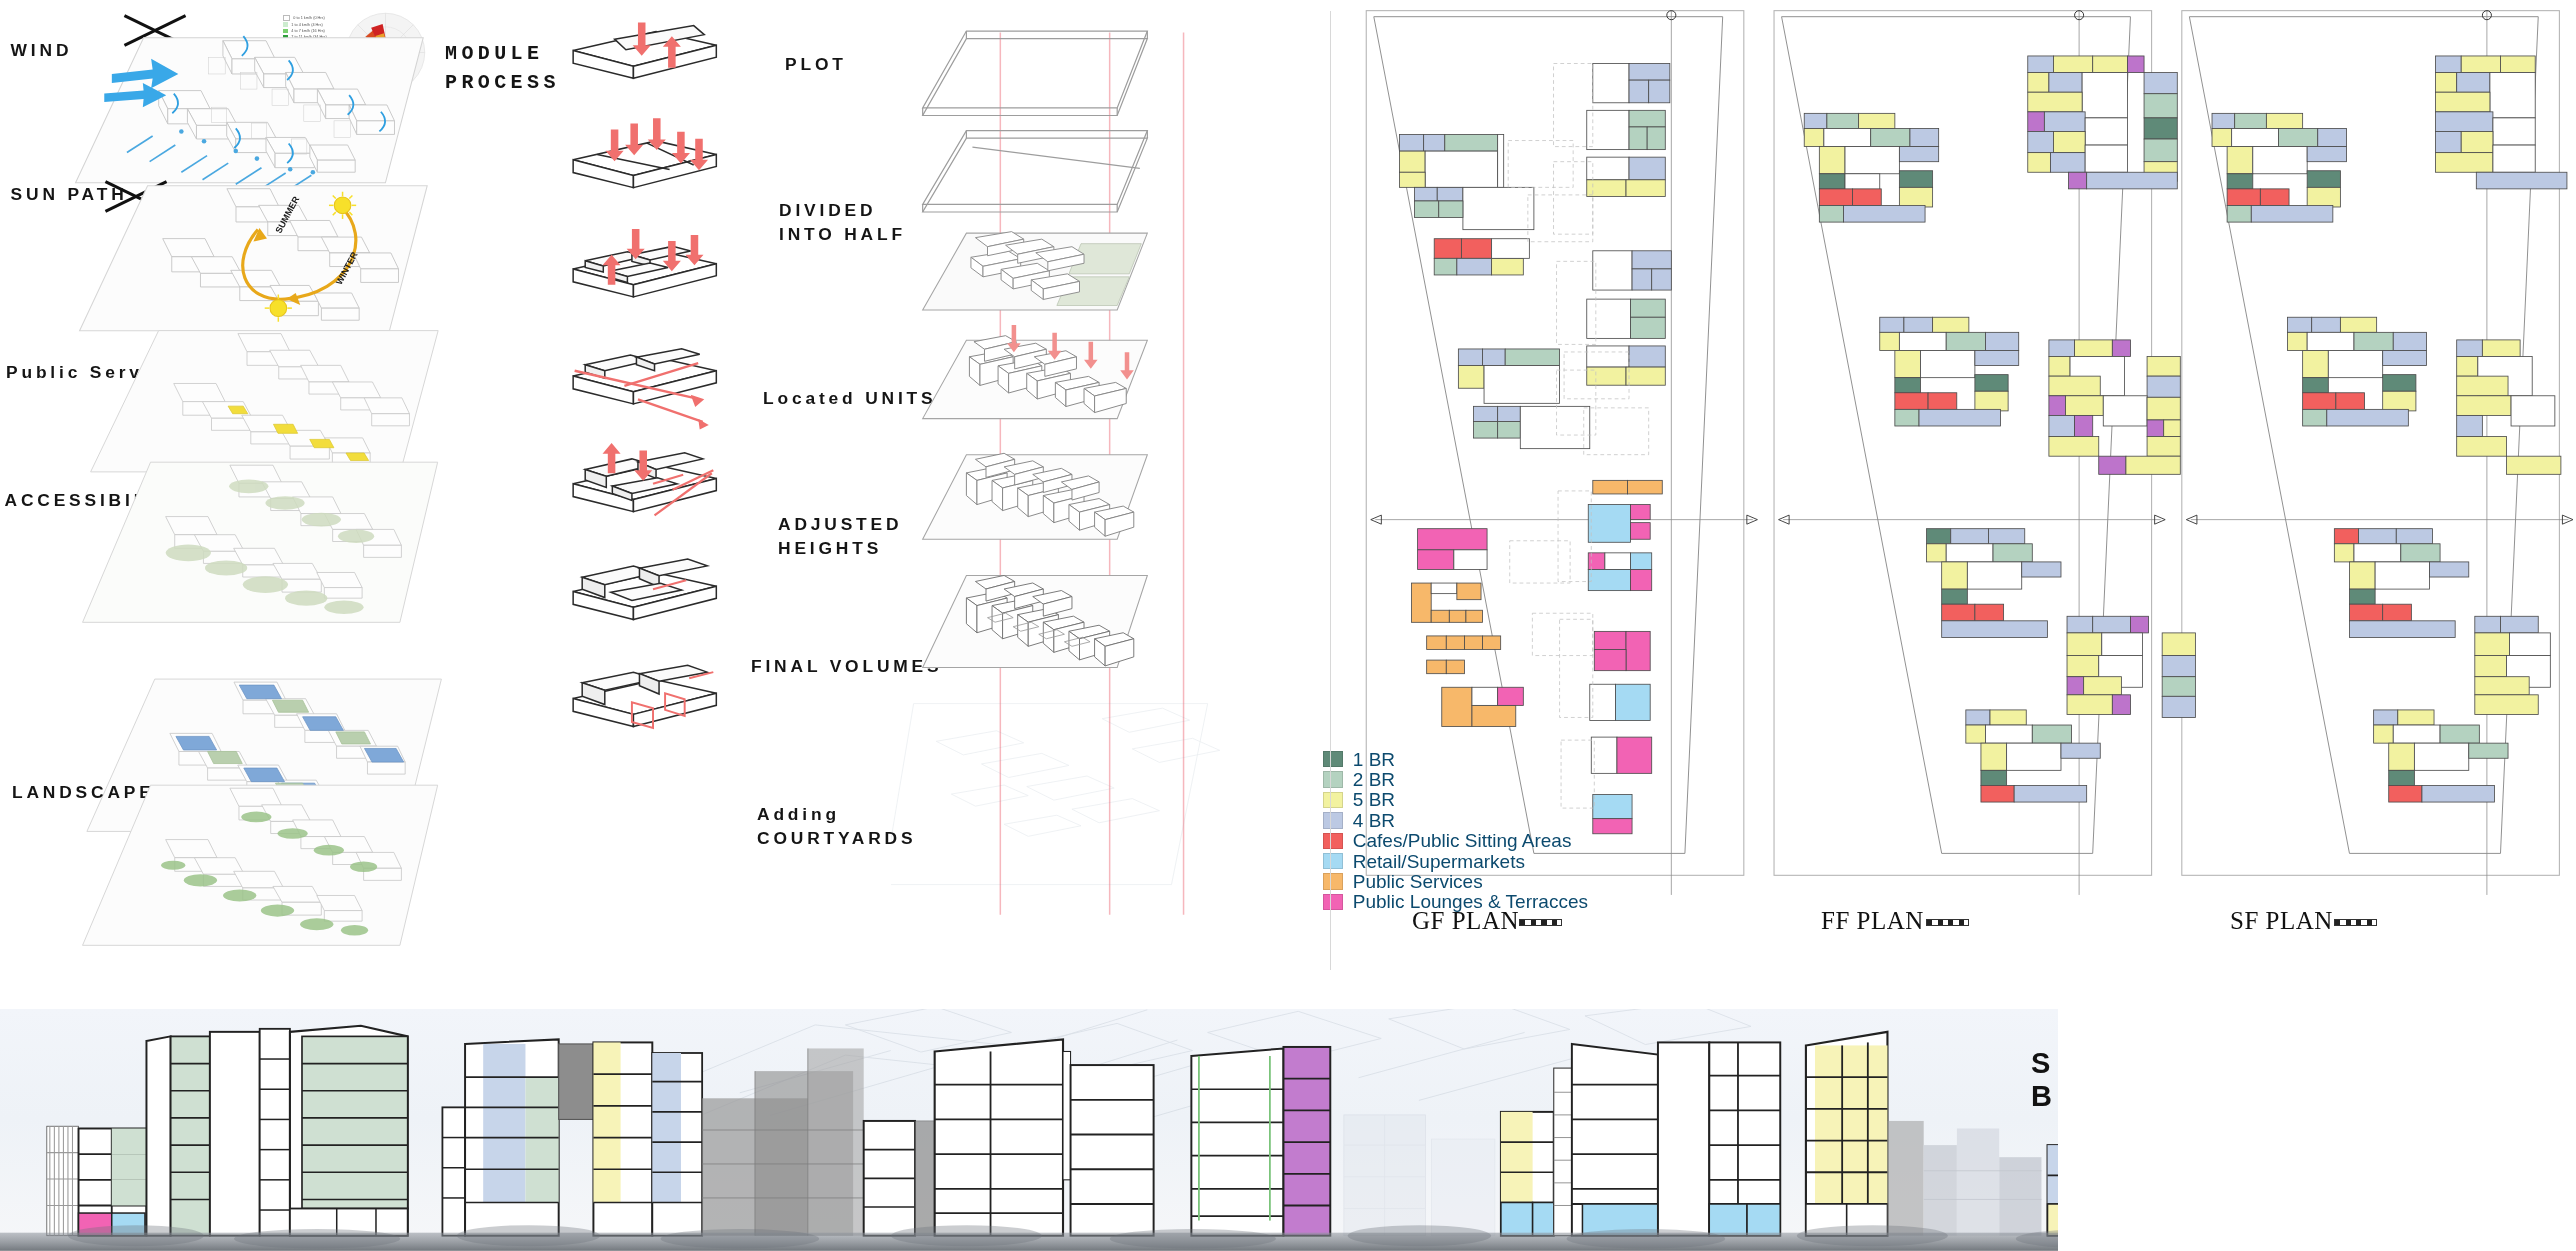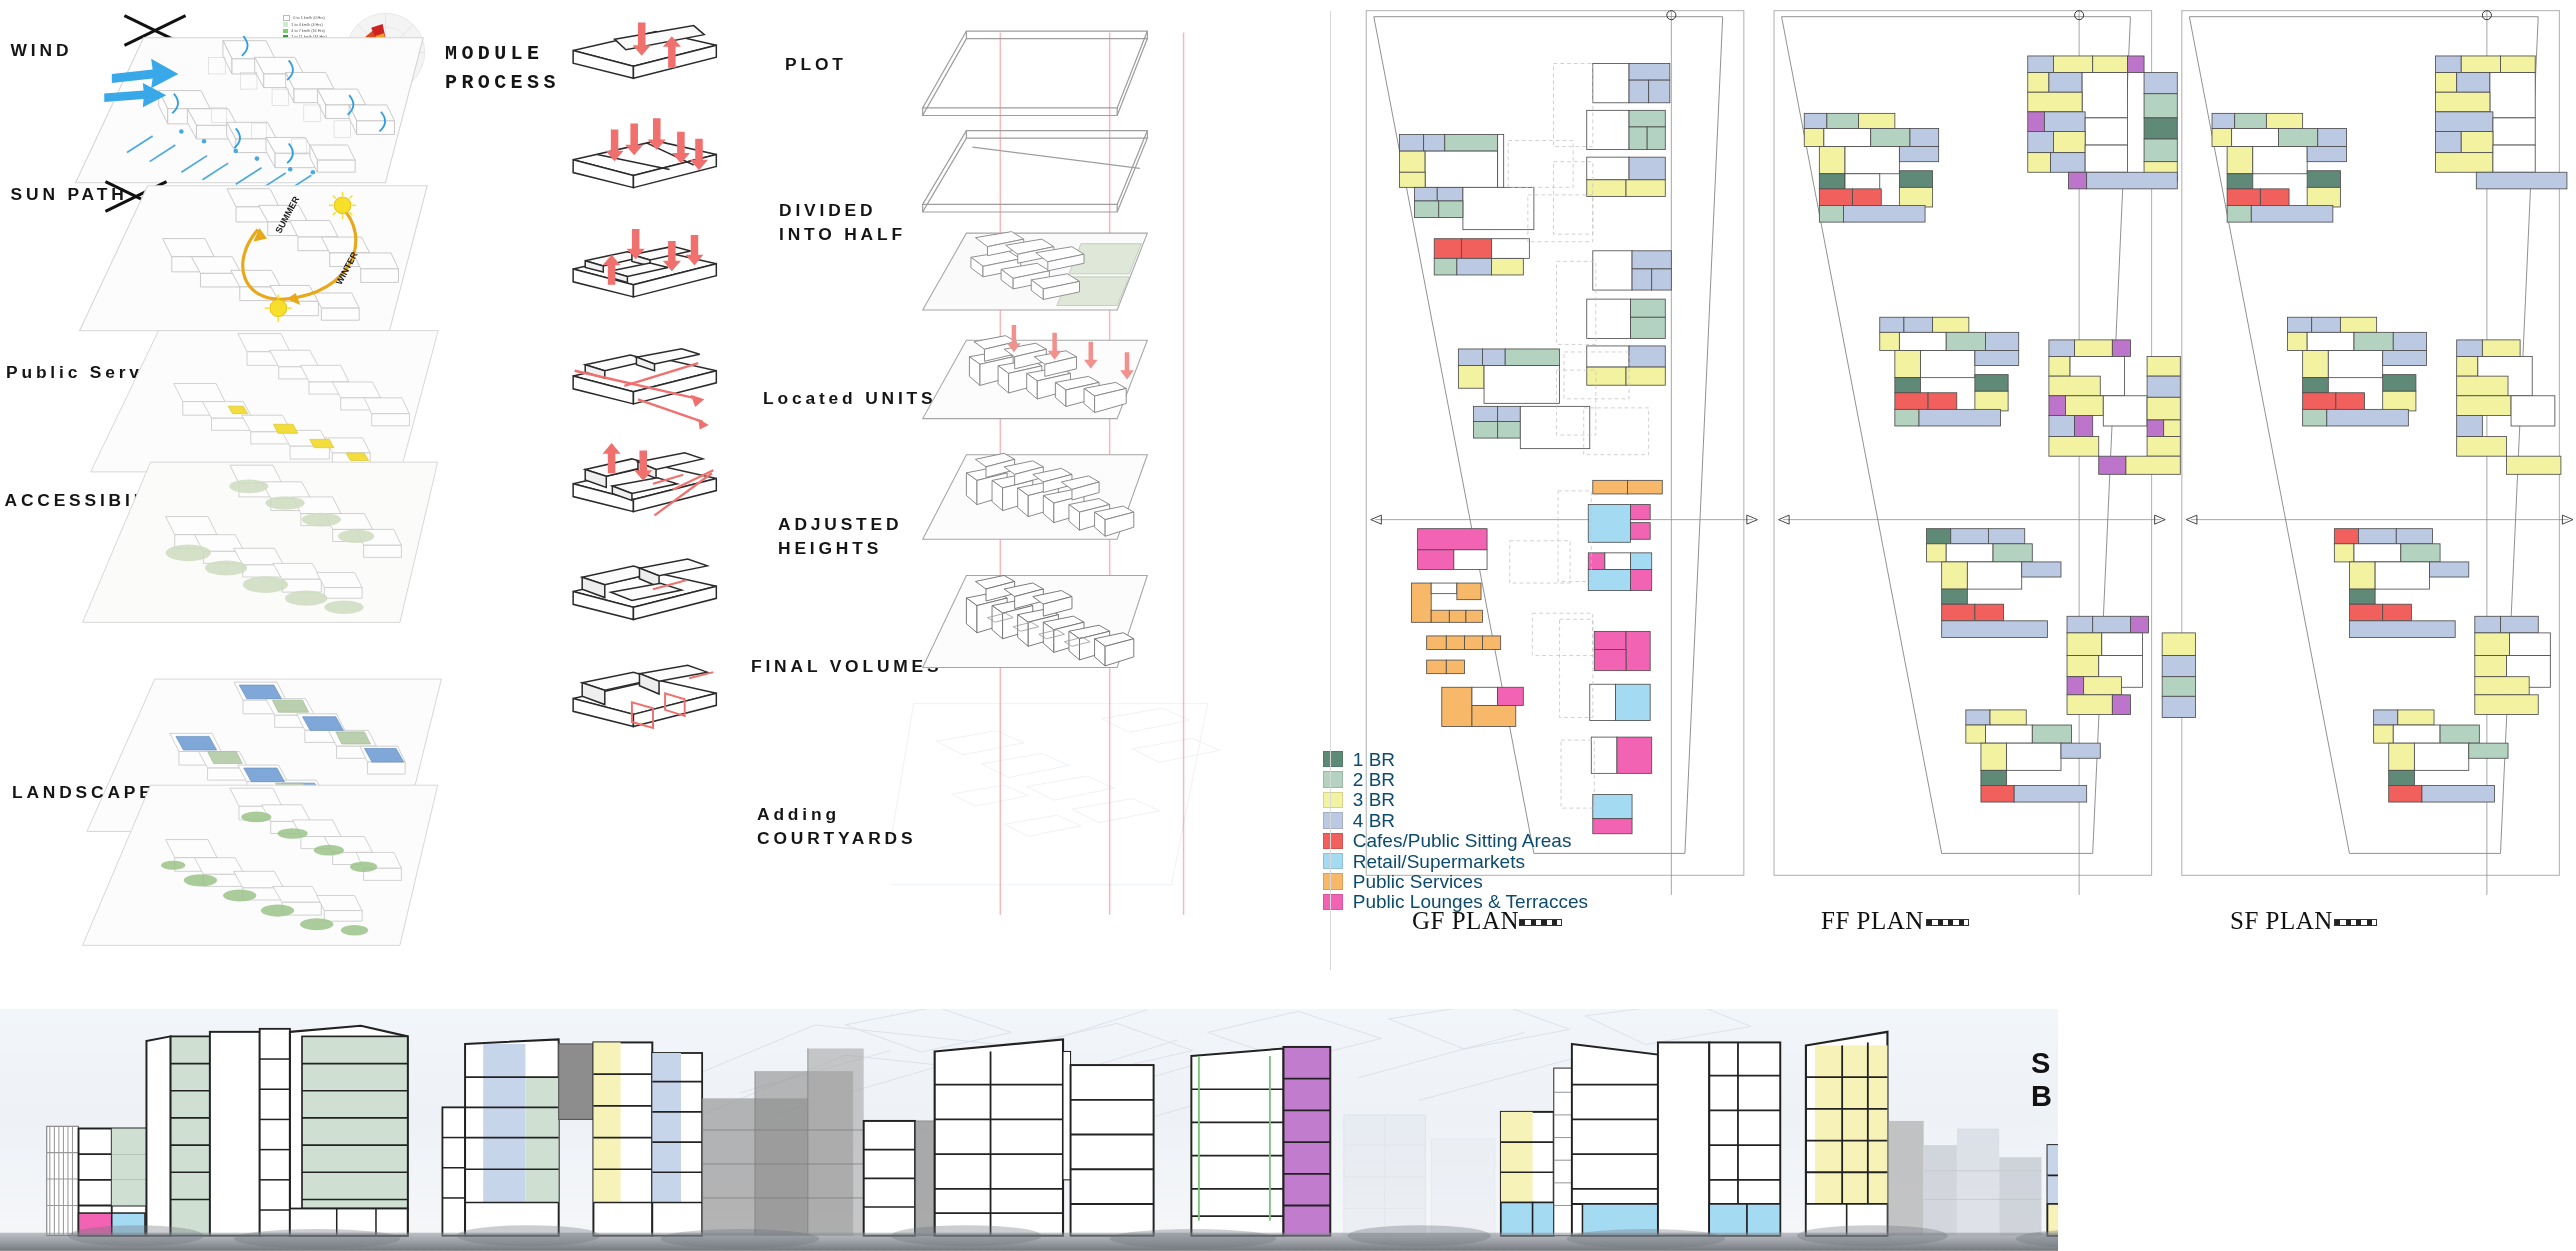--- a/index.html
+++ b/index.html
@@ -1204,7 +1204,7 @@
     </div>
     <div class="leg-row">
       <span class="leg-sw" style="background:#f2f2a0;"></span>
-      <span class="leg-txt">3 BR</span>
+      <span class="leg-txt">5 BR</span>
     </div>
     <div class="leg-row">
       <span class="leg-sw" style="background:#bcc9e3;"></span>

